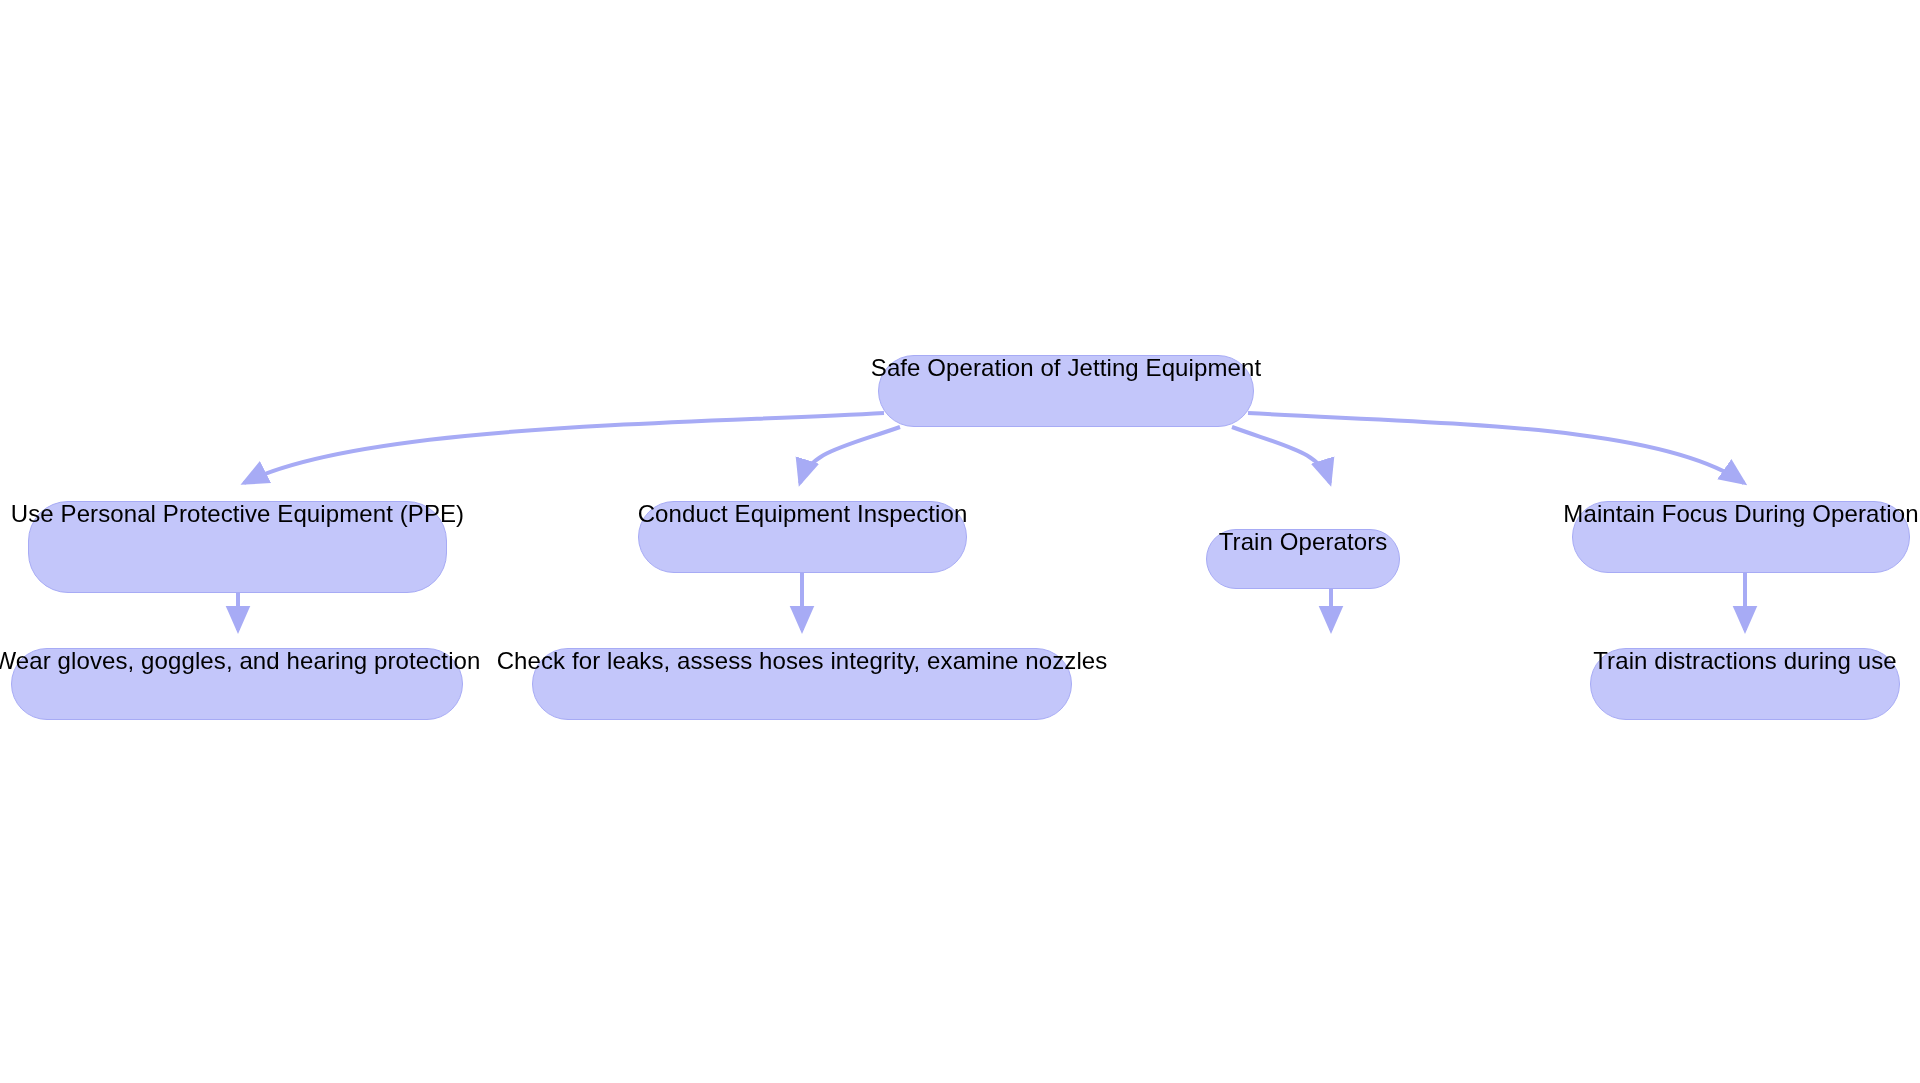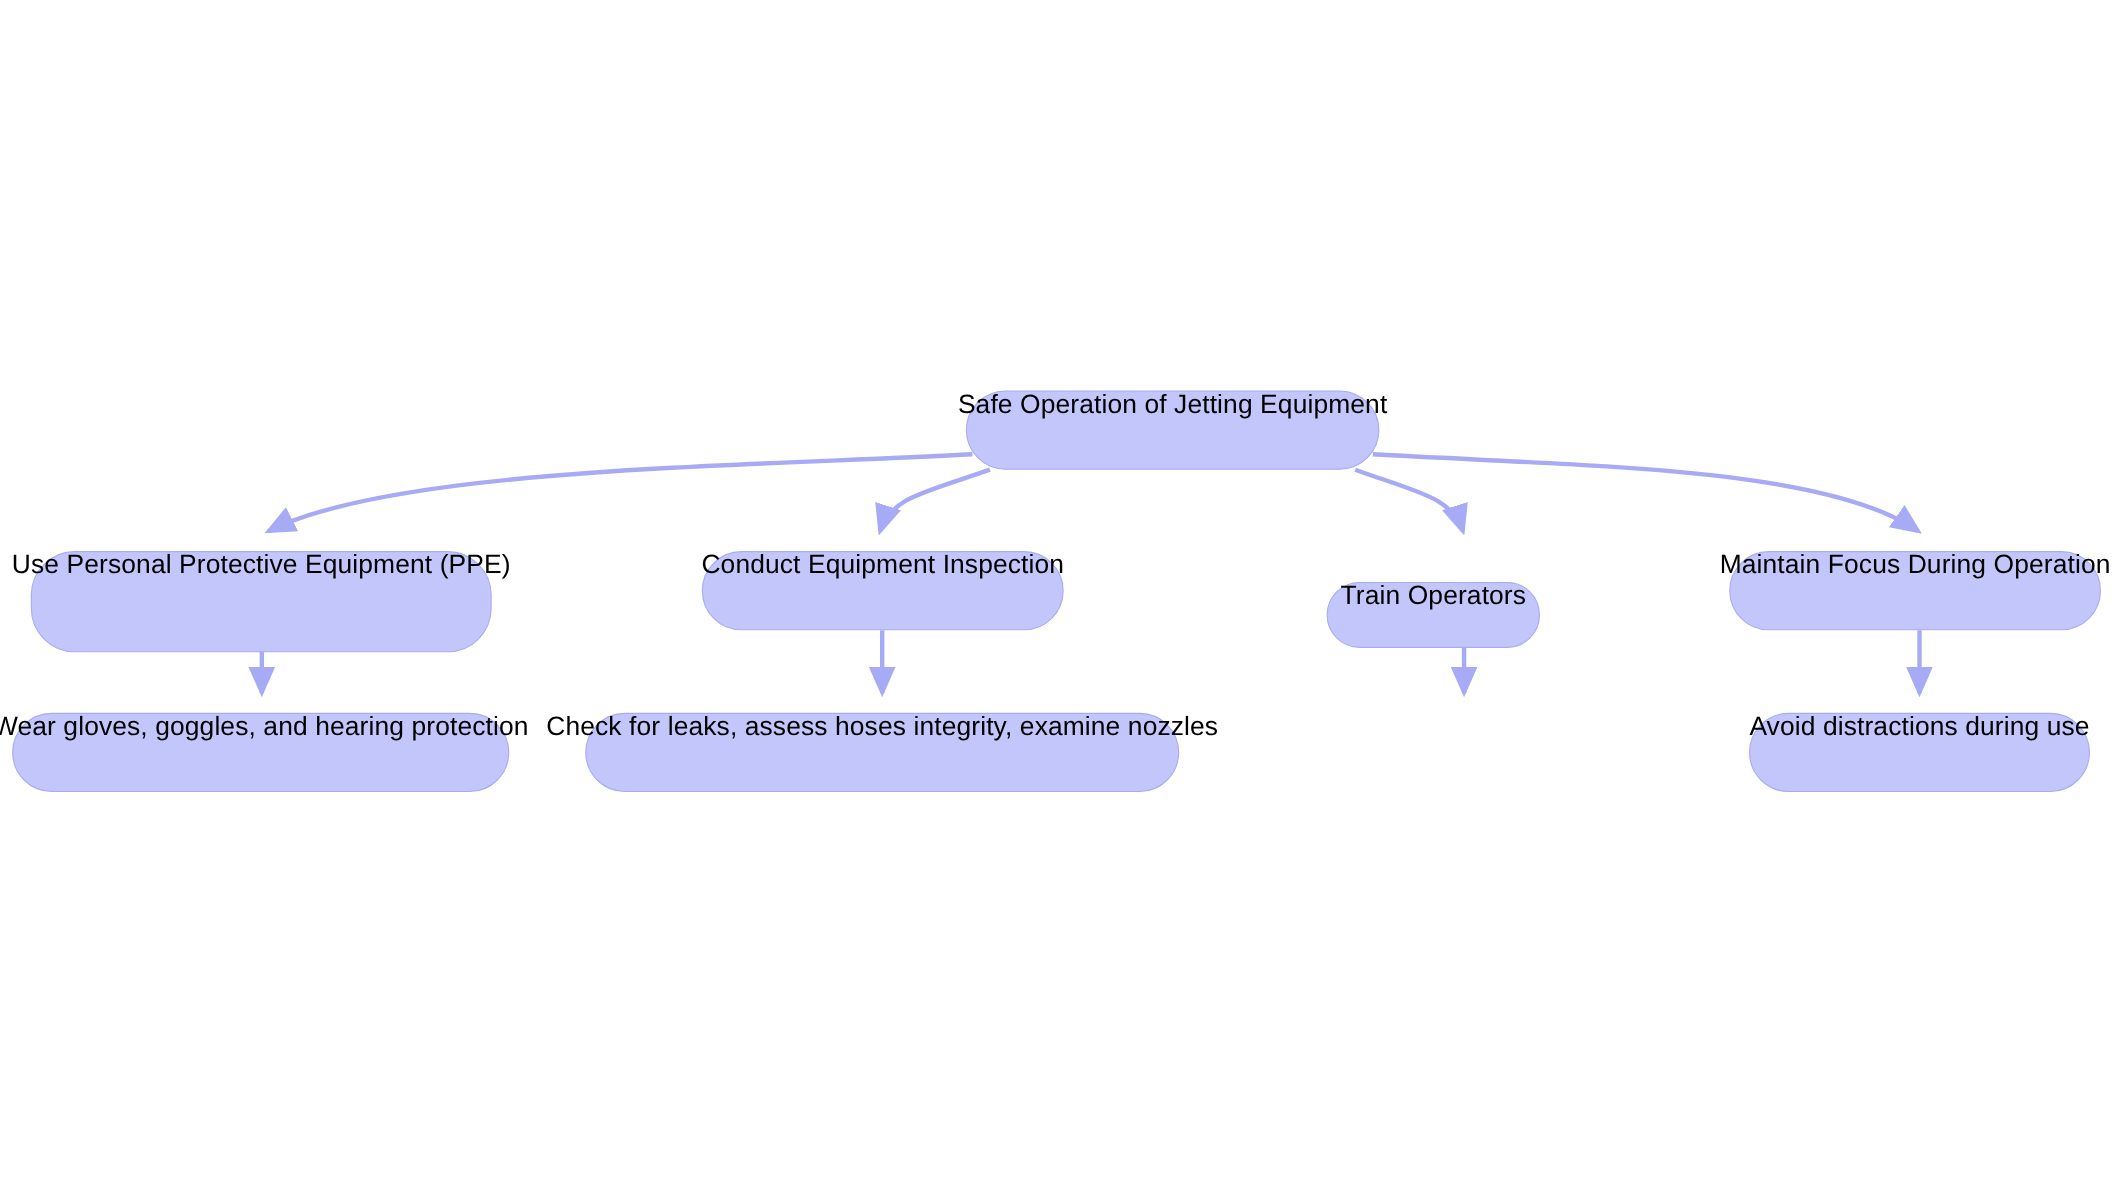--- a/index.html
+++ b/index.html
@@ -111,7 +111,7 @@
 
 
   <div class="node" style="left:1590px; top:648px; width:310px; height:72px;">
-    <span class="node-label">Avoid distractions during use</span>
+    <span class="node-label">Train distractions during use</span>
   </div>
 
 </div>

